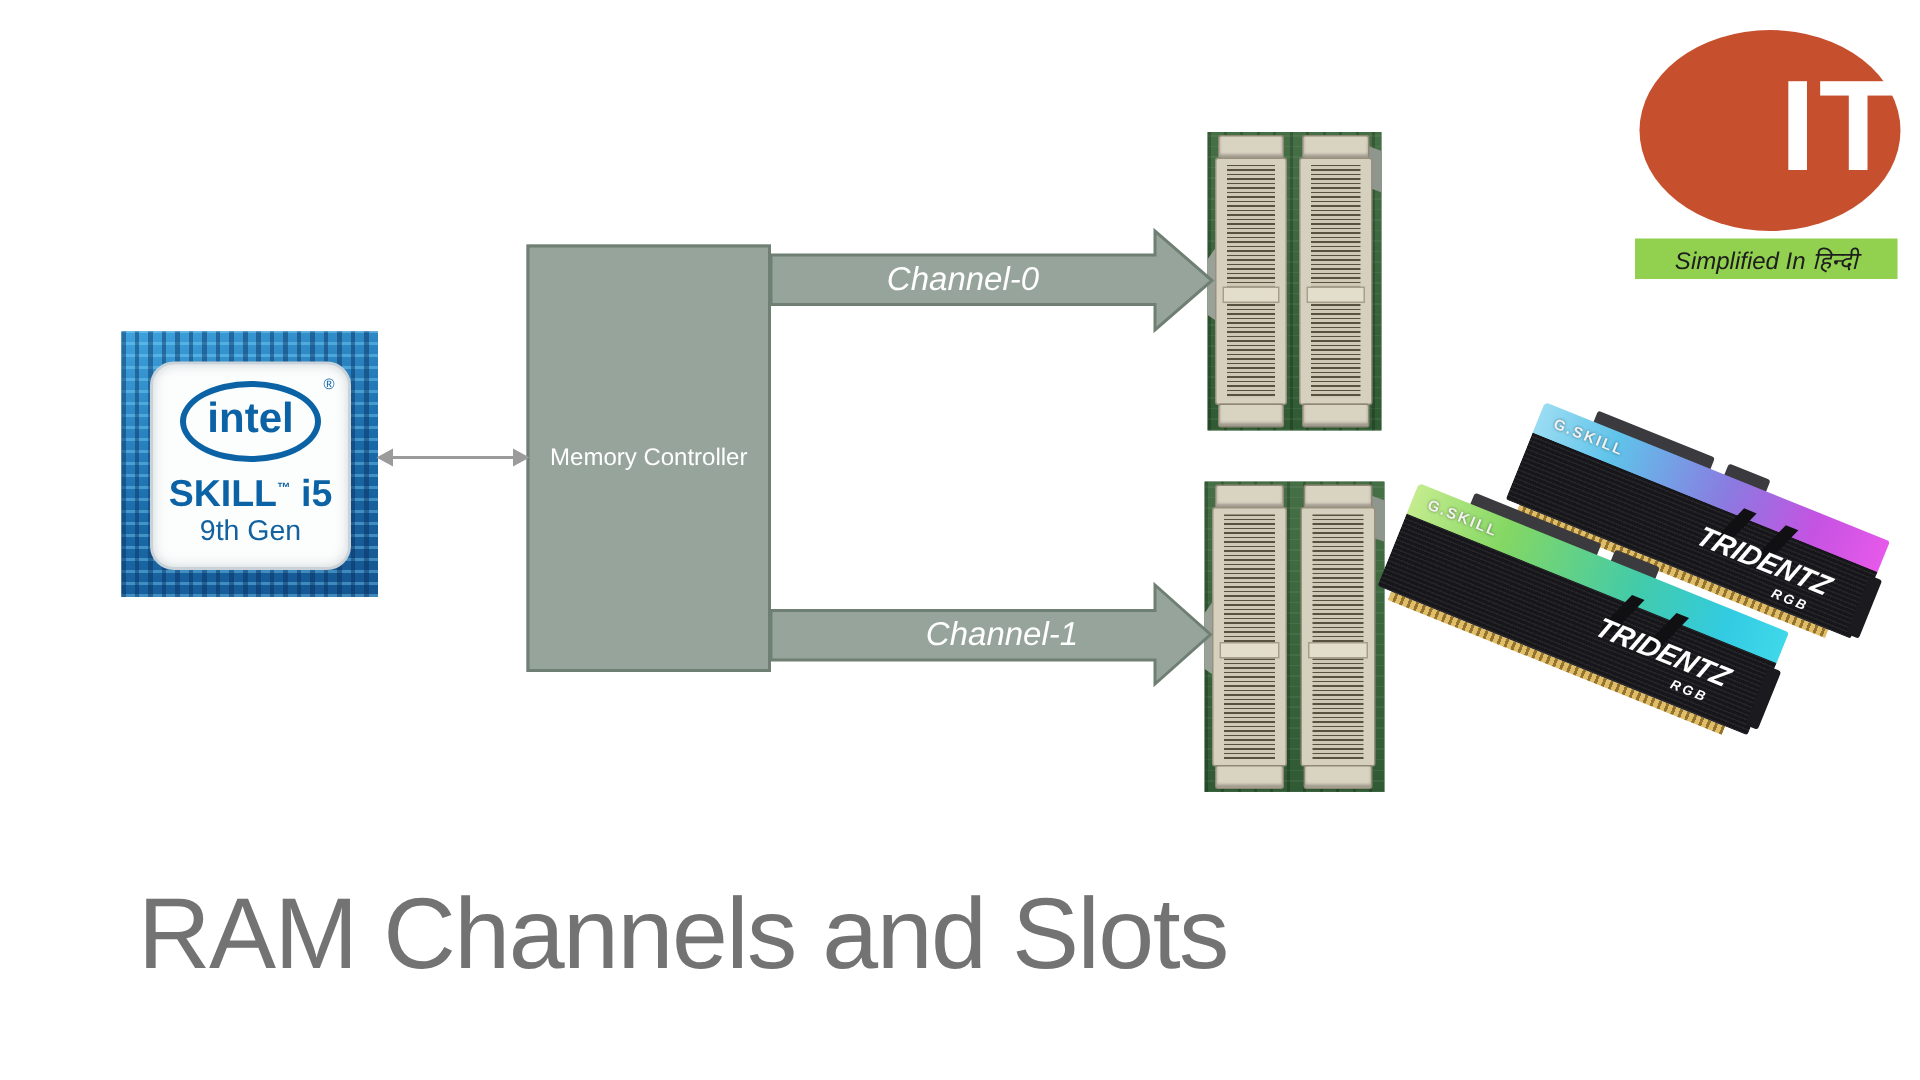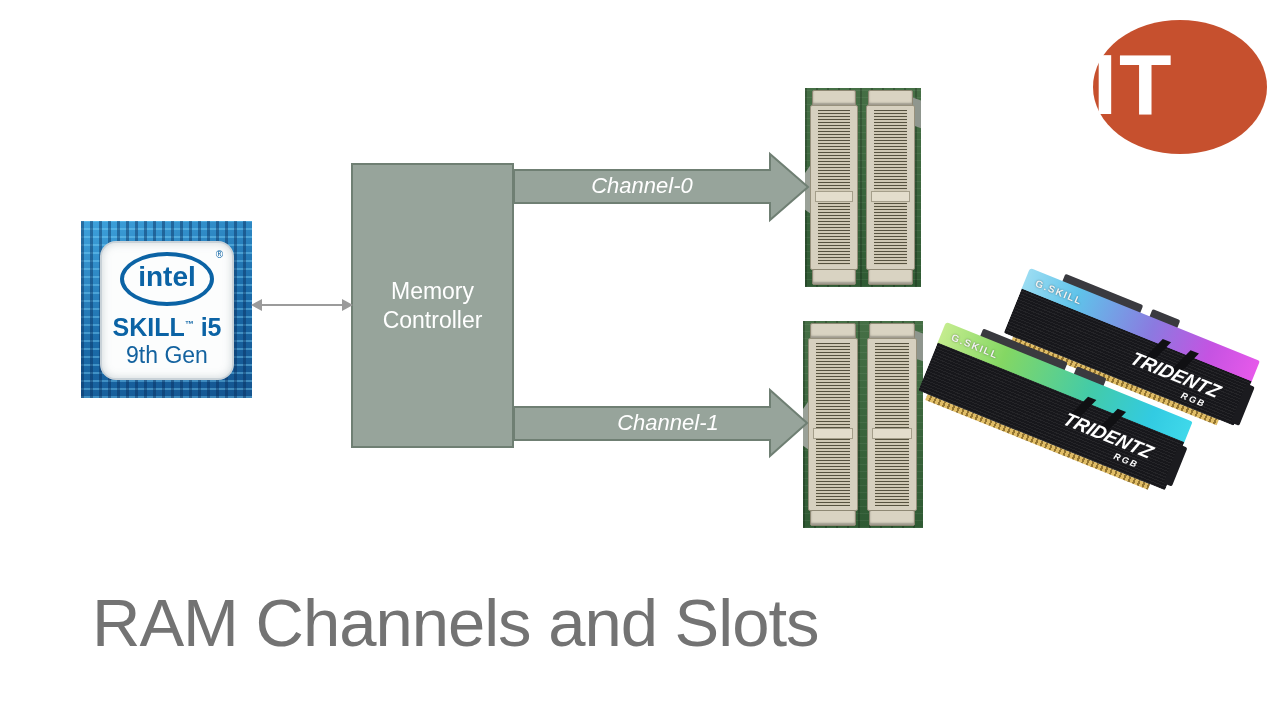--- a/index.html
+++ b/index.html
@@ -96,7 +96,7 @@
 
   
   .it-ellipse{position:absolute;left:1093px;top:20px;width:174px;height:134px;background:#C6502E;
-    border-radius:50%;display:flex;align-items:center;justify-content:flex-start;}
+    border-radius:50%;display:flex;align-items:center;justify-content:flex-end;}
   .it-text{color:#fff;font-size:86px;font-weight:bold;letter-spacing:2px;transform:translateY(-3px);}
   .banner{position:absolute;left:1090px;top:159px;width:175px;height:27px;background:#92D050;
     display:flex;align-items:center;justify-content:center;}

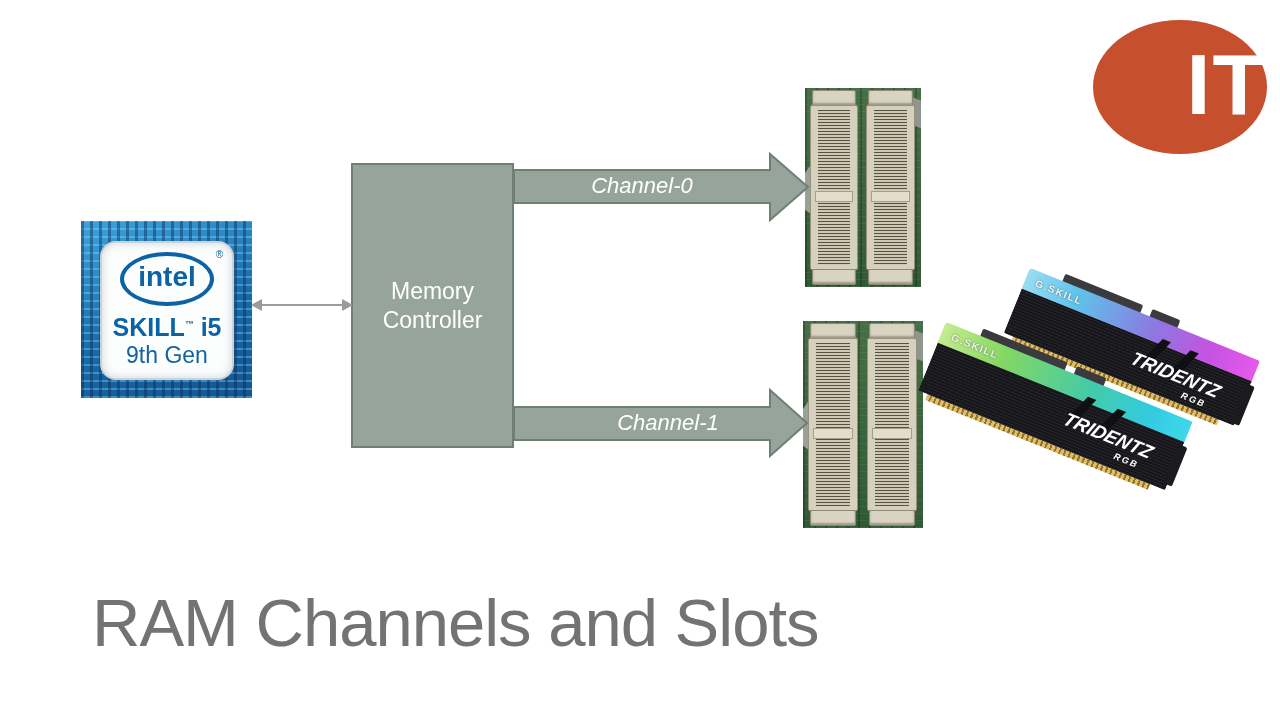--- a/index.html
+++ b/index.html
@@ -214,6 +214,9 @@
   <div class="it-ellipse">
     <span class="it-text">IT</span>
   </div>
+  <div class="banner">
+    <span class="banner-text">Simplified In हिन्दी</span>
+  </div>
 
 </div>
 

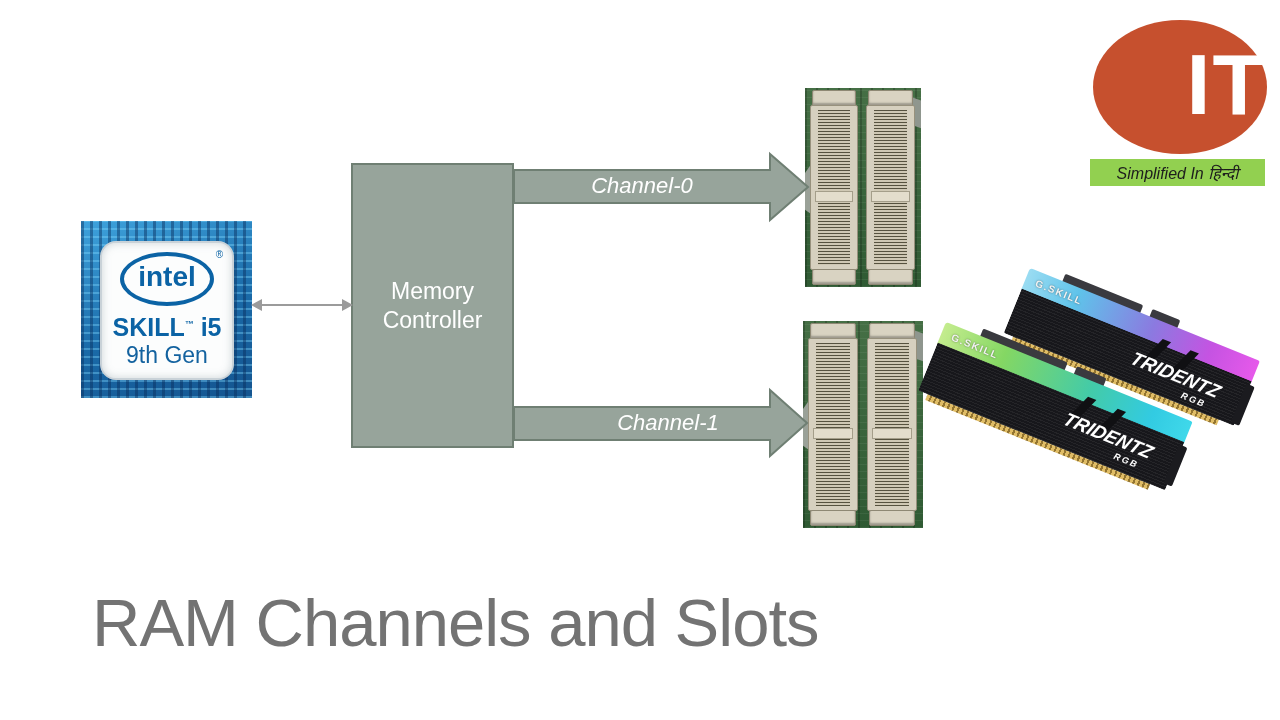--- a/index.html
+++ b/index.html
@@ -27,8 +27,8 @@
 
   
   .controller{position:absolute;left:351px;top:163px;width:159px;height:281px;background:#97A49B;
-    border:2px solid #6F7F73;display:flex;align-items:center;justify-content:center;text-align:center;
-    color:#fff;font-size:23px;line-height:1.25;}
+    border:2px solid #6F7F73;display:flex;align-items:center;justify-content:center;
+    color:#fff;font-size:16px;line-height:1.25;}
 
   
   .arrow-layer{position:absolute;left:0;top:0;width:1280px;height:720px;pointer-events:none;}

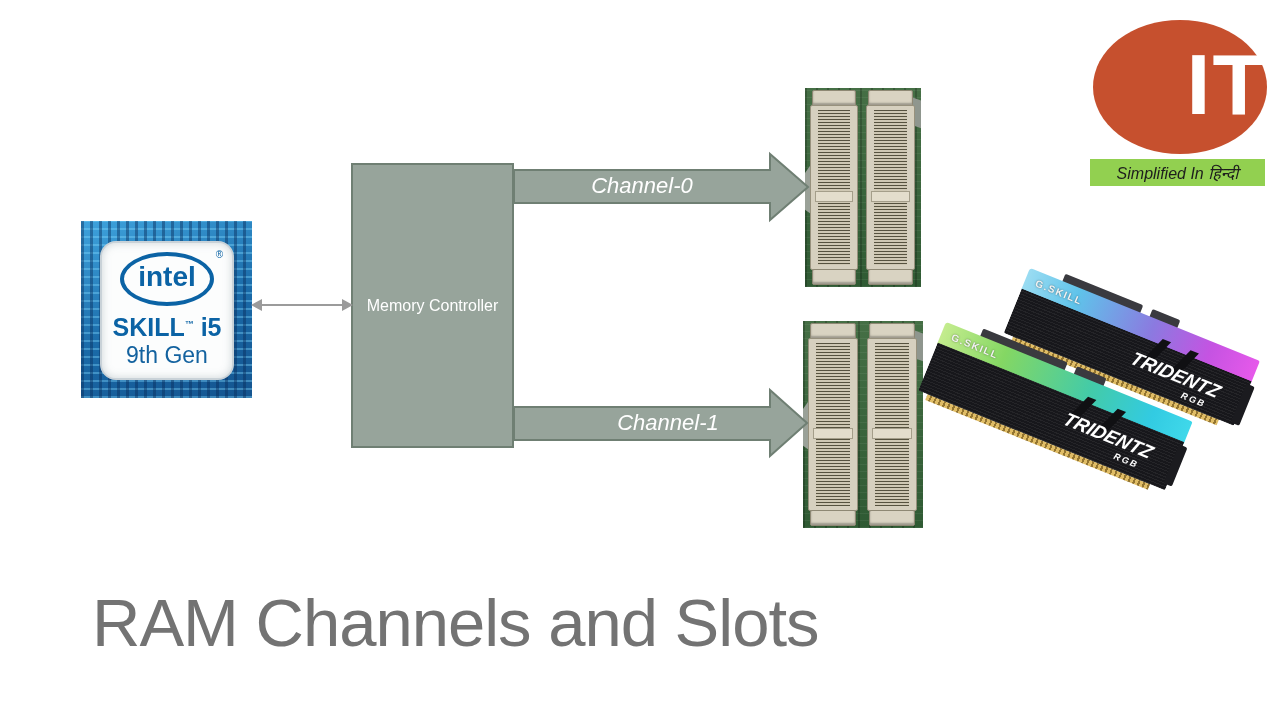--- a/index.html
+++ b/index.html
@@ -23,7 +23,7 @@
   .core-row{color:#0B63A5;font-weight:bold;font-size:25px;line-height:1.15;}
   .core-row .tm{font-size:9px;vertical-align:super;}
   .core-row .i5{margin-left:7px;text-align:right;}
-  .gen-row{color:#13629F;font-size:23px;line-height:1.2;}
+  .gen-row{color:#13629F;font-size:19px;line-height:1.2;}
 
   
   .controller{position:absolute;left:351px;top:163px;width:159px;height:281px;background:#97A49B;

